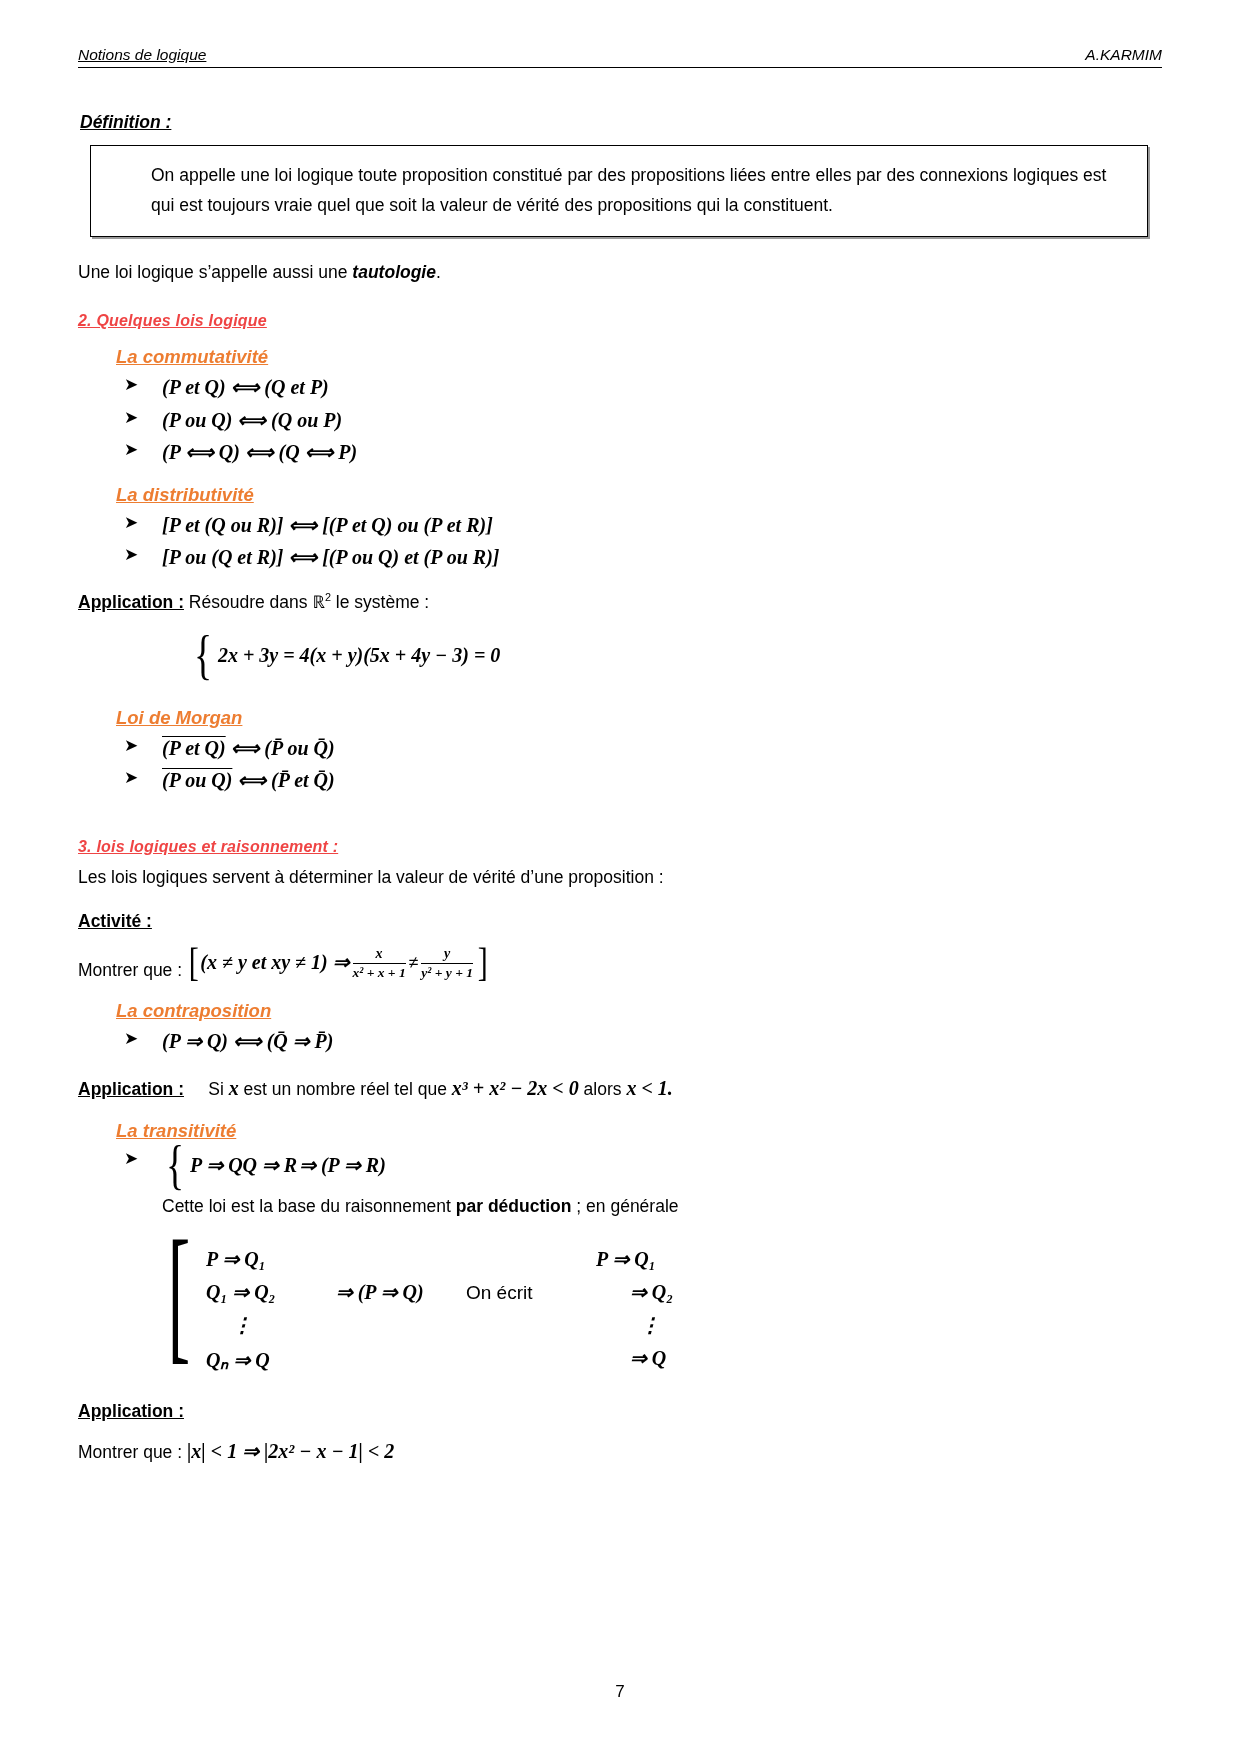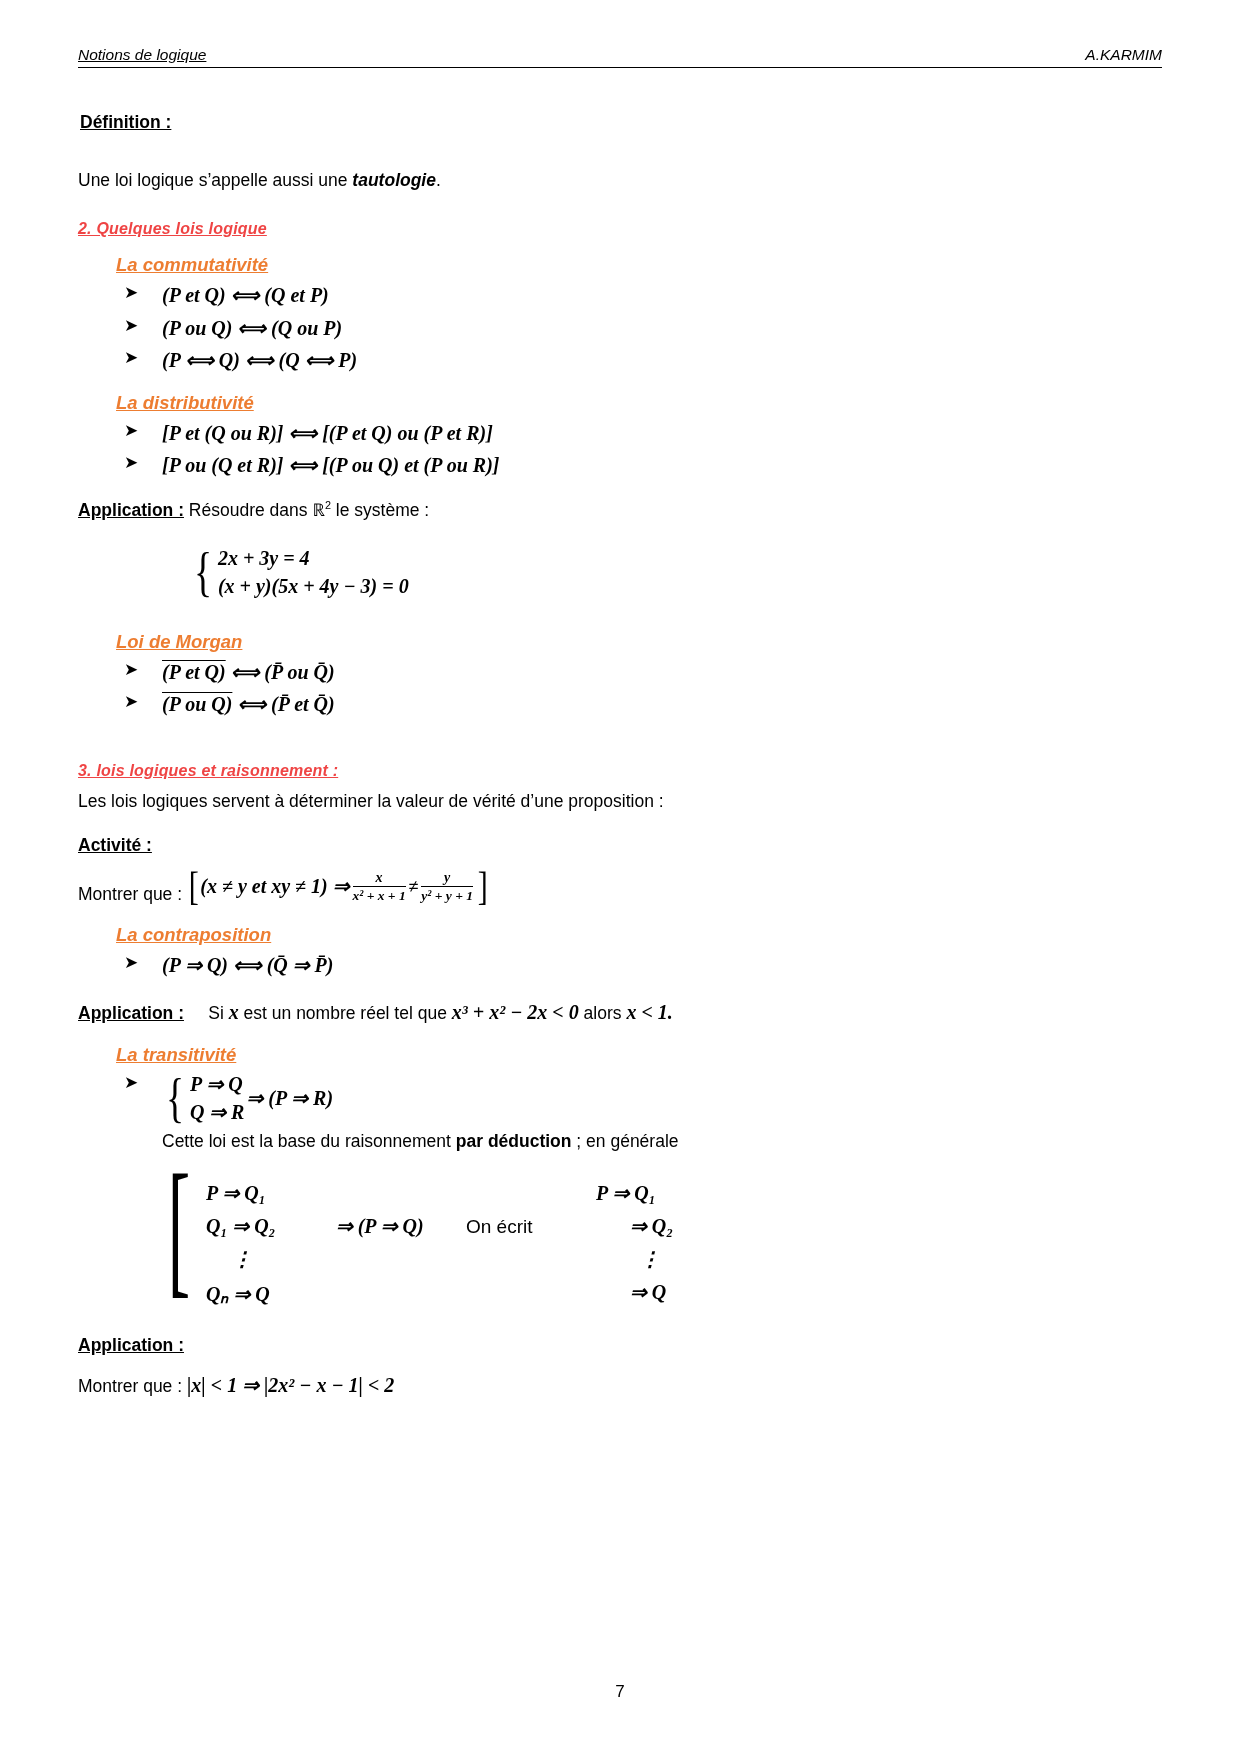--- a/index.html
+++ b/index.html
@@ -58,6 +58,7 @@
     text-decoration: underline;
     font-size: 17.5px;
     margin: 0 0 12px 2px;
+    font-style: italic;
   }
   .def-box {
     border: 1.6px solid #000;

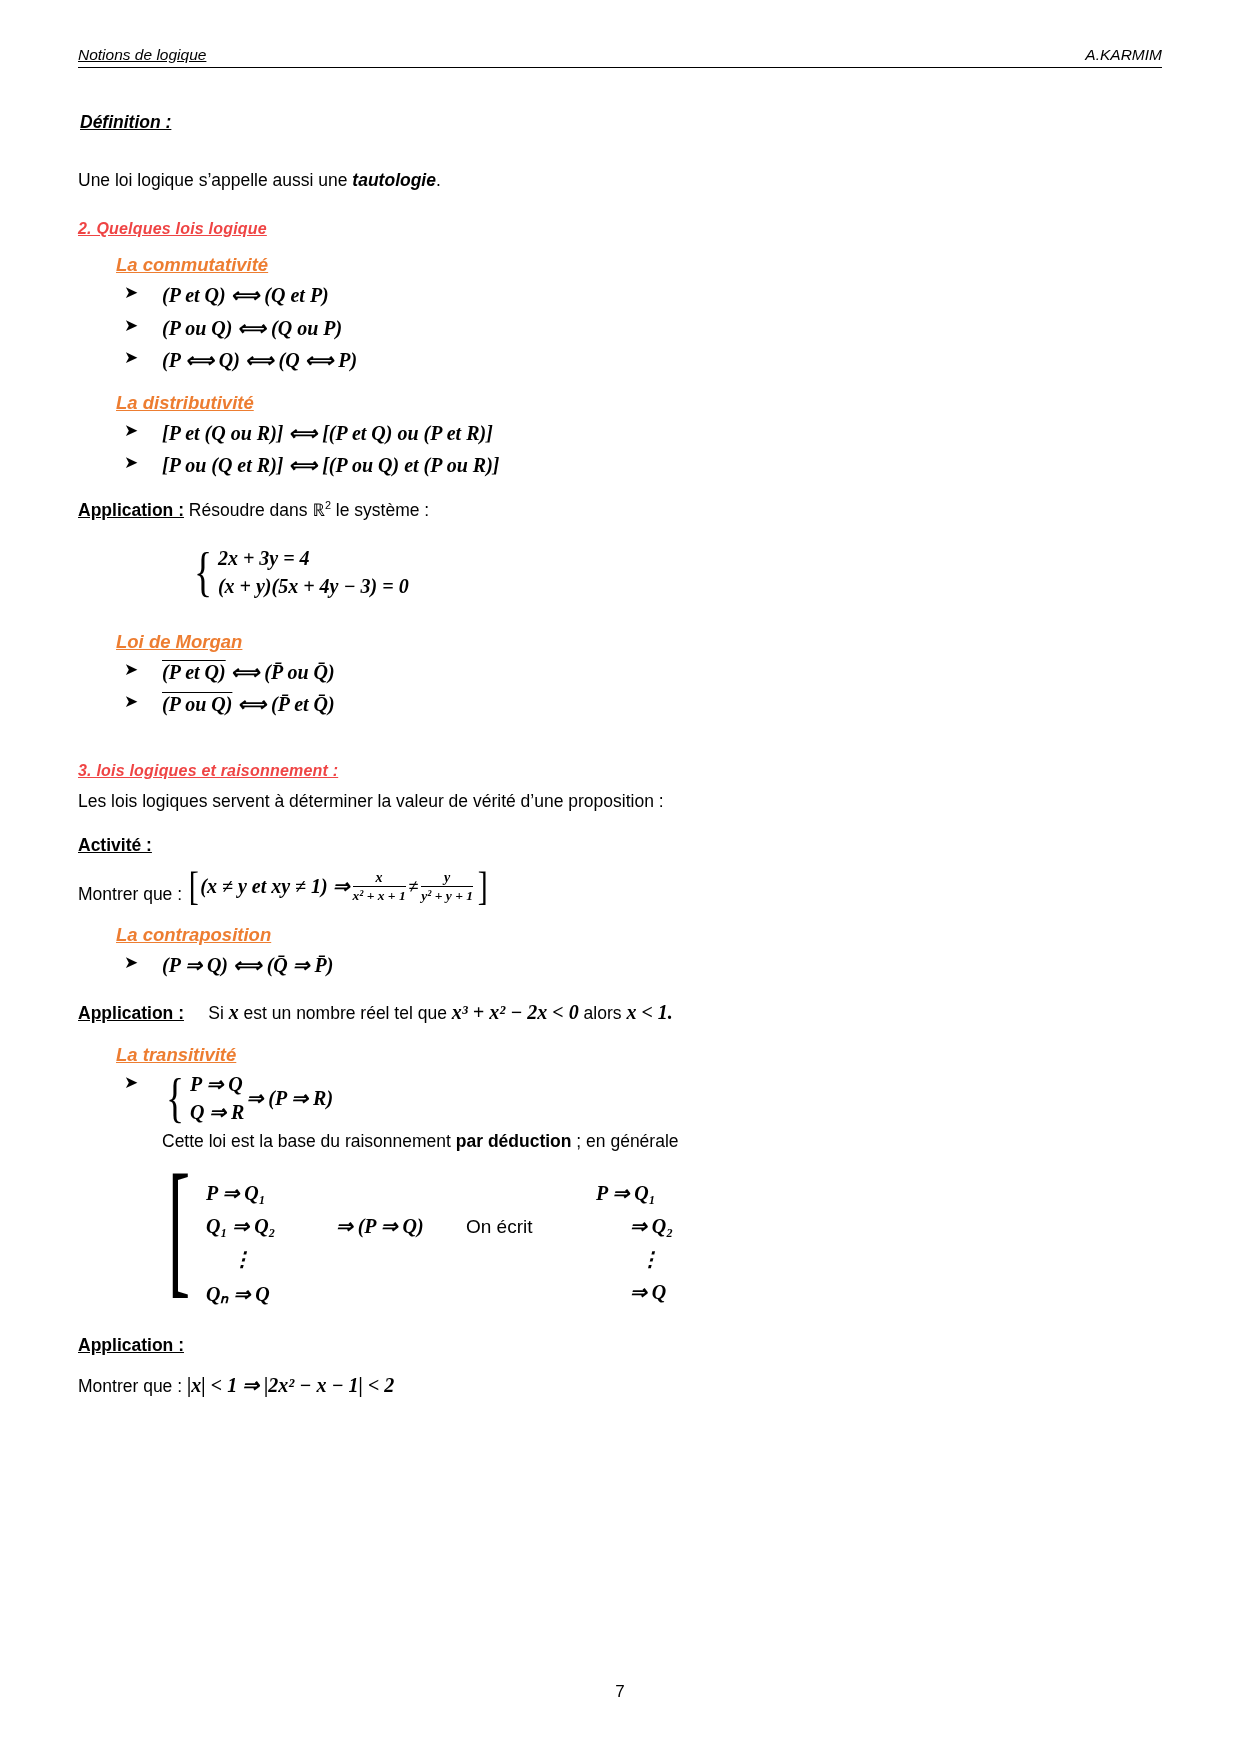--- a/index.html
+++ b/index.html
@@ -246,6 +246,9 @@
 
   <div class="def-title">Définition :</div>
 
+  <div class="def-box">
+    <span>On appelle une loi logique toute proposition constitué par des propositions liées entre elles par des connexions logiques est qui est toujours vraie quel que soit la valeur de vérité des propositions qui la constituent.</span>
+  </div>
 
   <div class="spacer-md"></div>
 

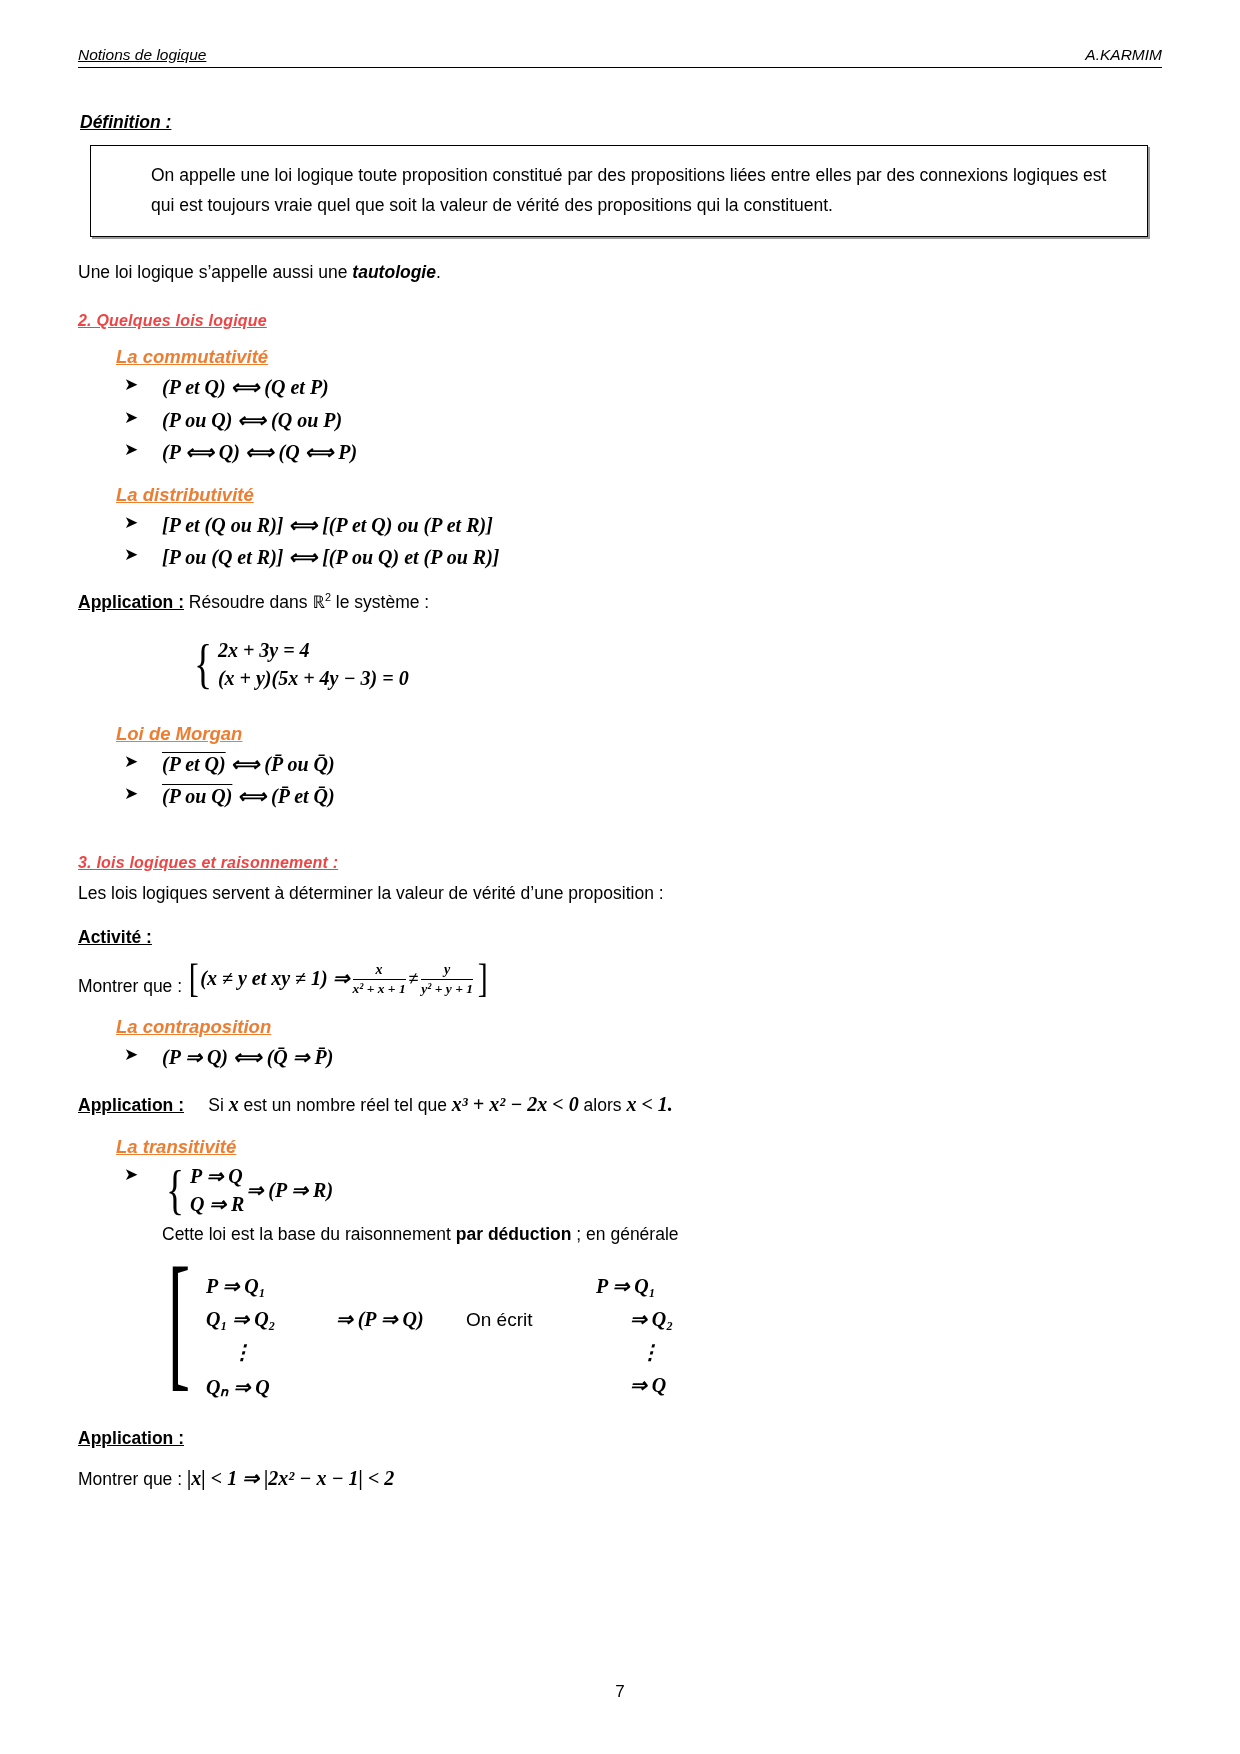--- a/index.html
+++ b/index.html
@@ -142,7 +142,6 @@
   }
   .system .rows {
     display: flex;
-    flex-direction: column;
     line-height: 1.42;
   }
 

